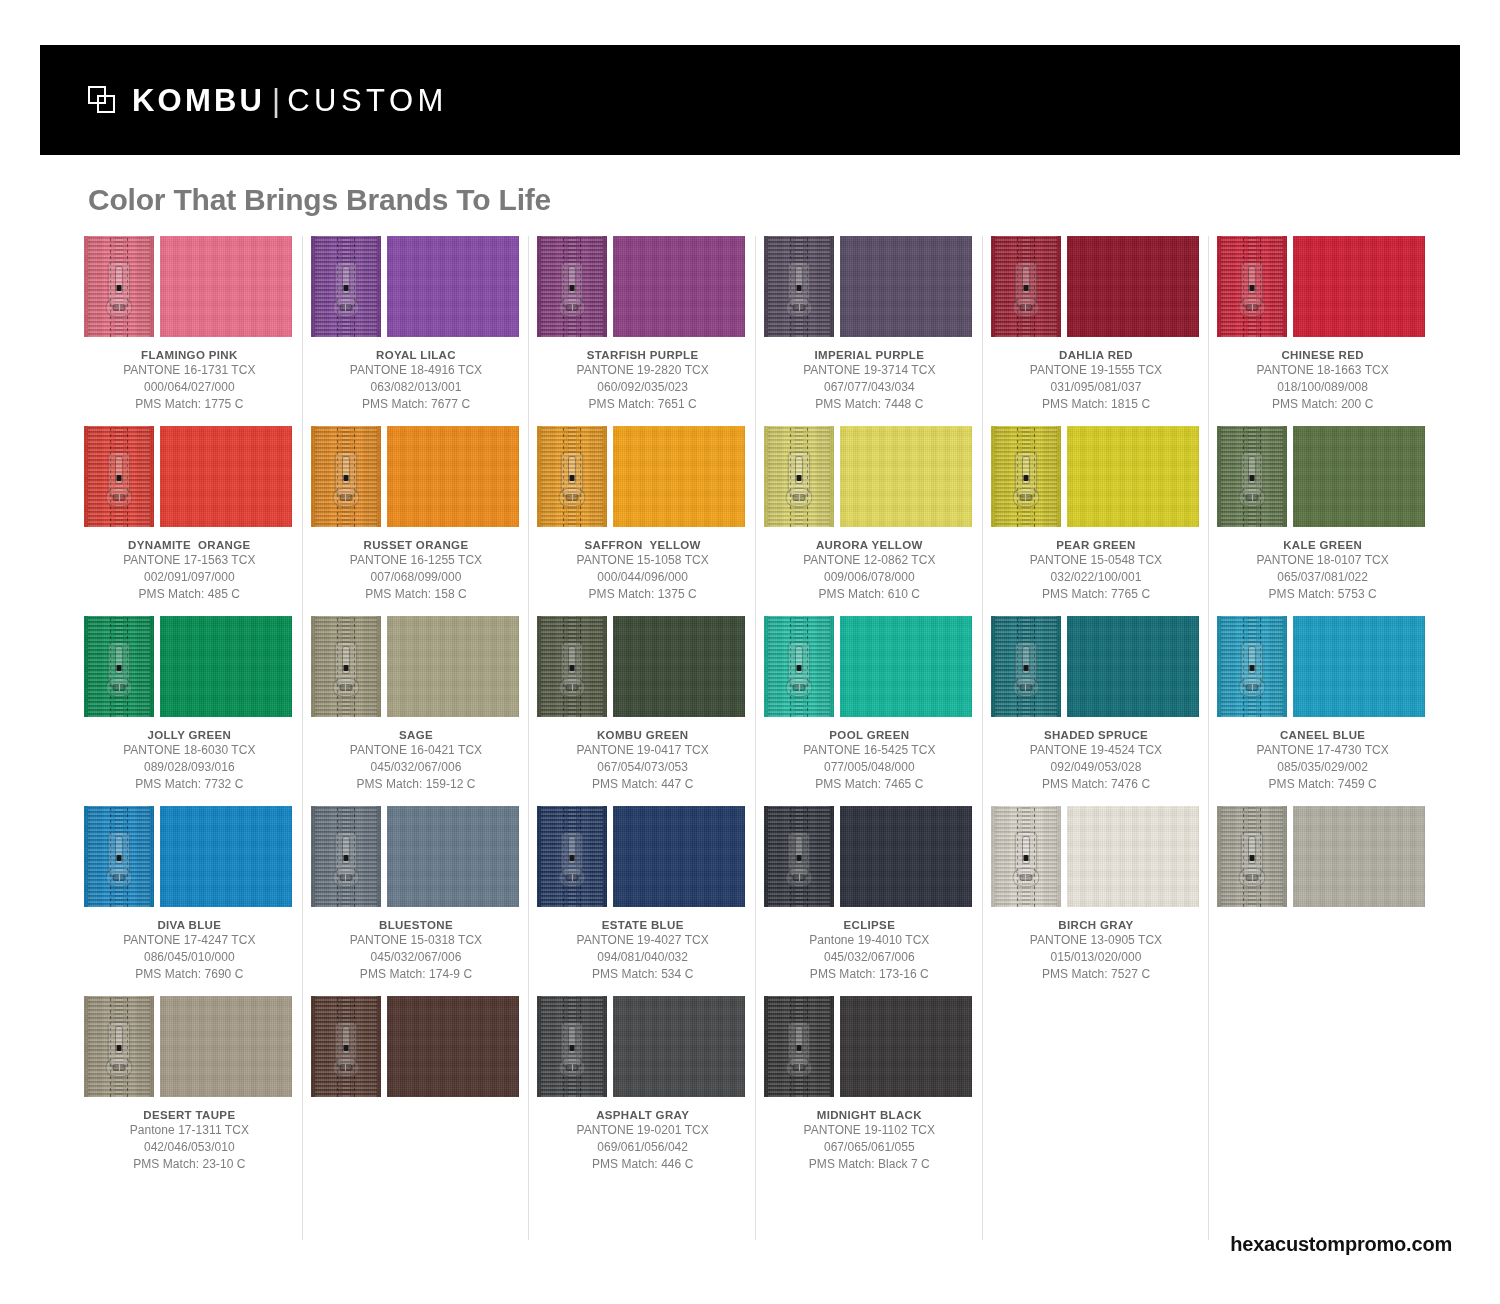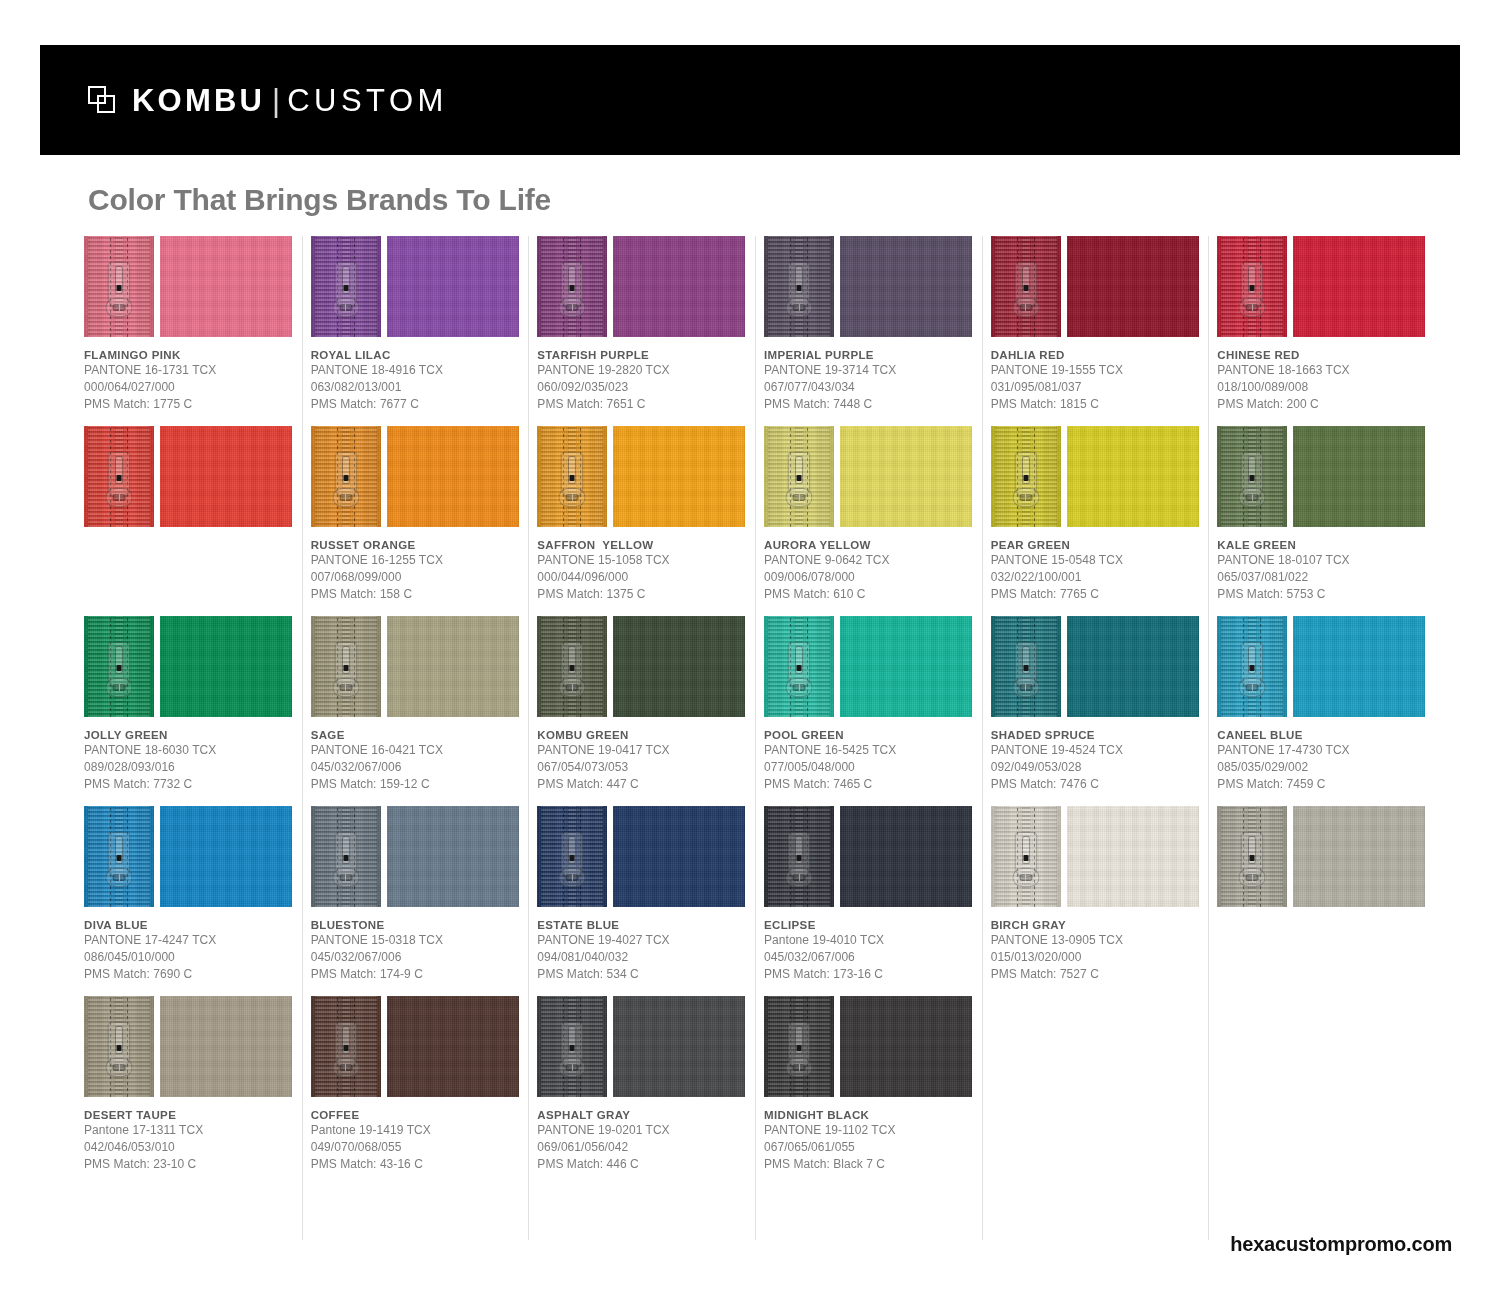--- a/index.html
+++ b/index.html
@@ -134,7 +134,7 @@
   }
 
   
-  .caption { text-align:left; margin-top: 11px; }
+  .caption { text-align:center; margin-top: 11px; }
   .c-name {
     font-size: 11.5px; font-weight: 700; color: #5a5a5a;
     letter-spacing: .35px; line-height: 1.25; white-space: pre;

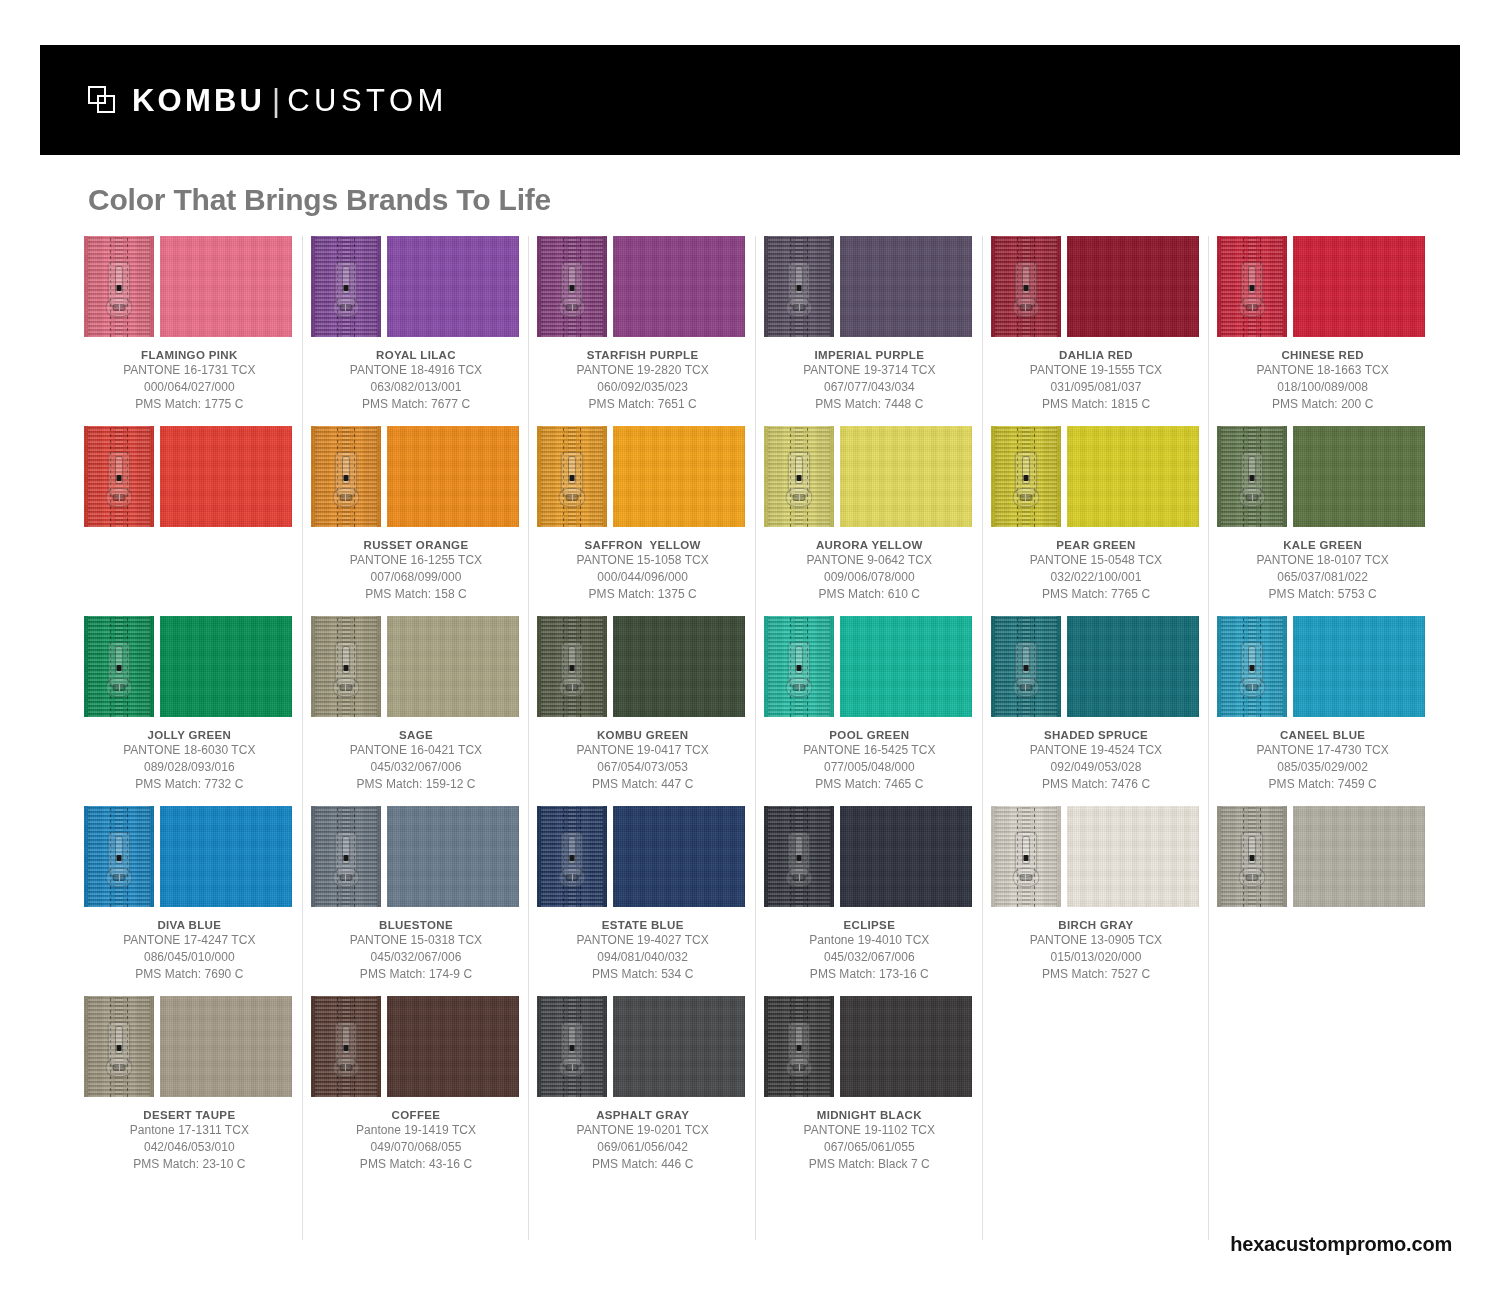--- a/index.html
+++ b/index.html
@@ -346,6 +346,12 @@
           </div>
           <div class="flat tex" style="background:#e63b30"></div>
         </div>
+        <div class="caption">
+          <div class="c-name">DYNAMITE  ORANGE</div>
+          <div class="c-line">PANTONE 17-1563 TCX</div>
+          <div class="c-line">002/091/097/000</div>
+          <div class="c-line">PMS Match: 485 C</div>
+        </div>
       </div>
       <div class="cell divider">
         <div class="swatch-imgs">

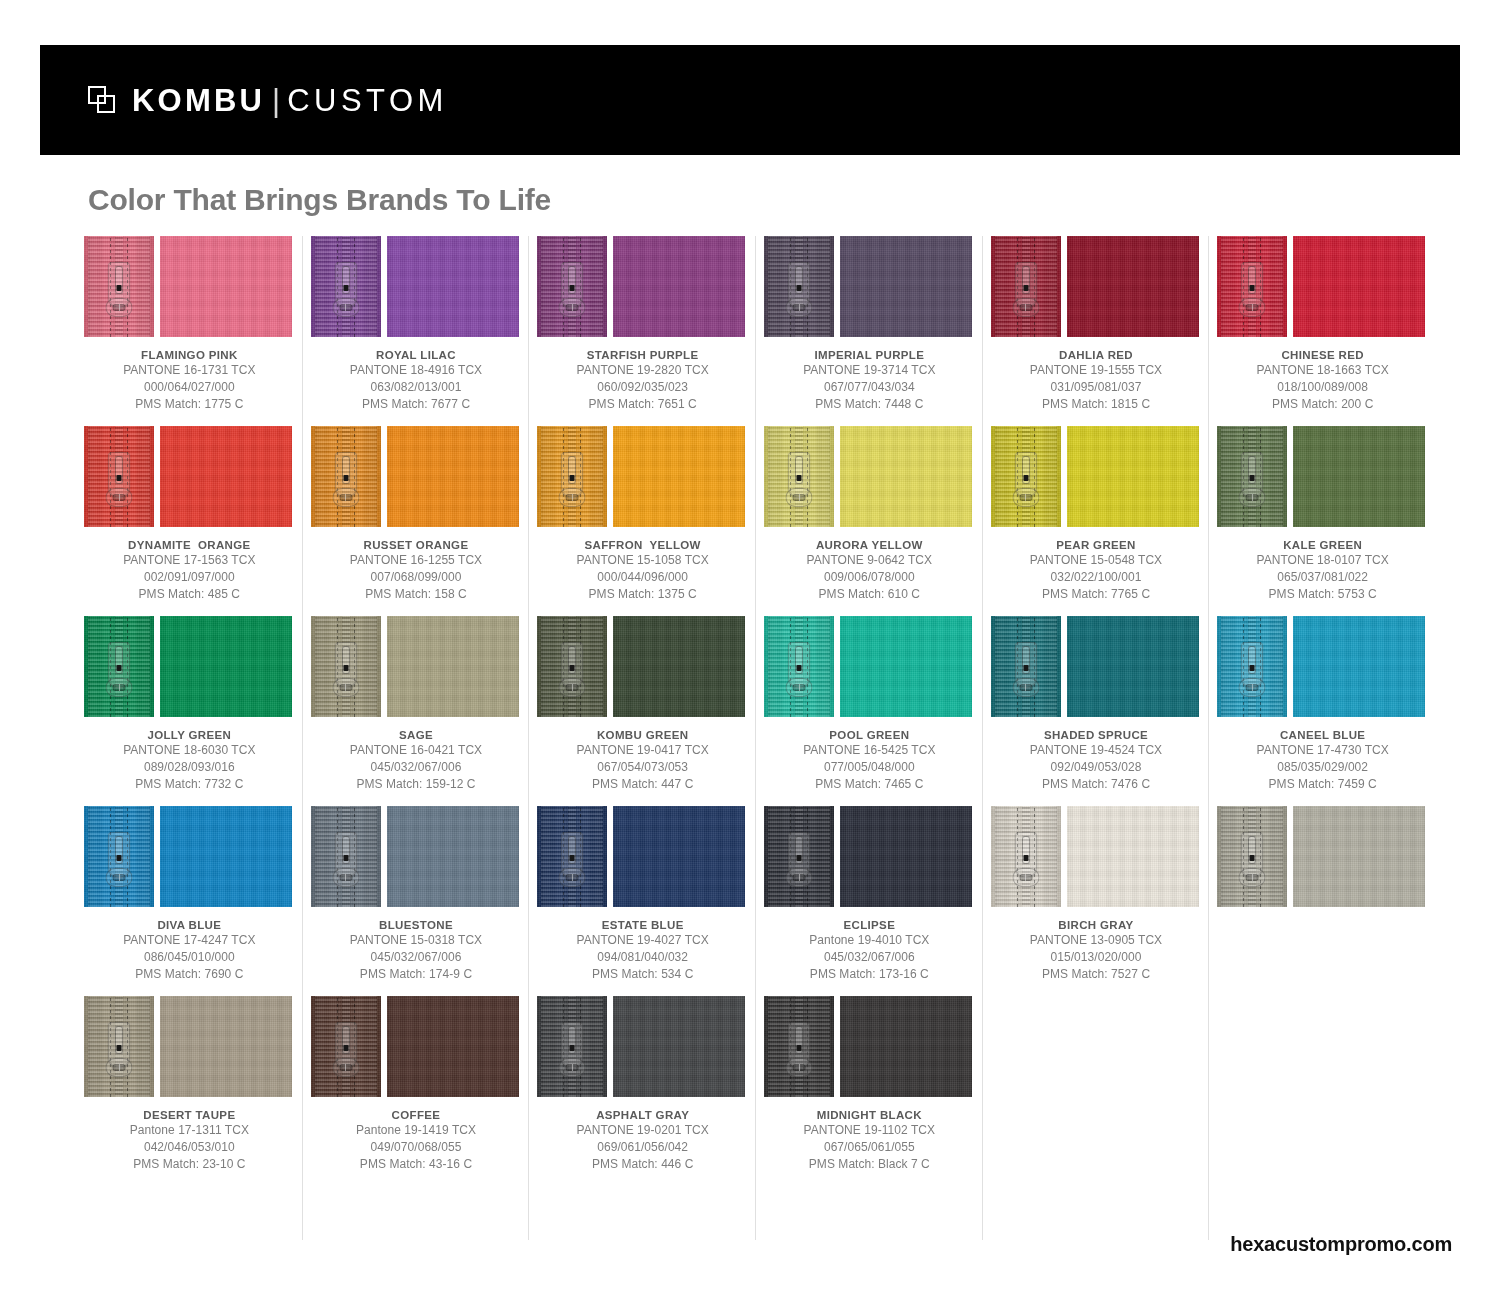--- a/index.html
+++ b/index.html
@@ -426,7 +426,7 @@
         </div>
         <div class="caption">
           <div class="c-name">AURORA YELLOW</div>
-          <div class="c-line">PANTONE 9-0642 TCX</div>
+          <div class="c-line">PANTONE 12-0862 TCX</div>
           <div class="c-line">009/006/078/000</div>
           <div class="c-line">PMS Match: 610 C</div>
         </div>

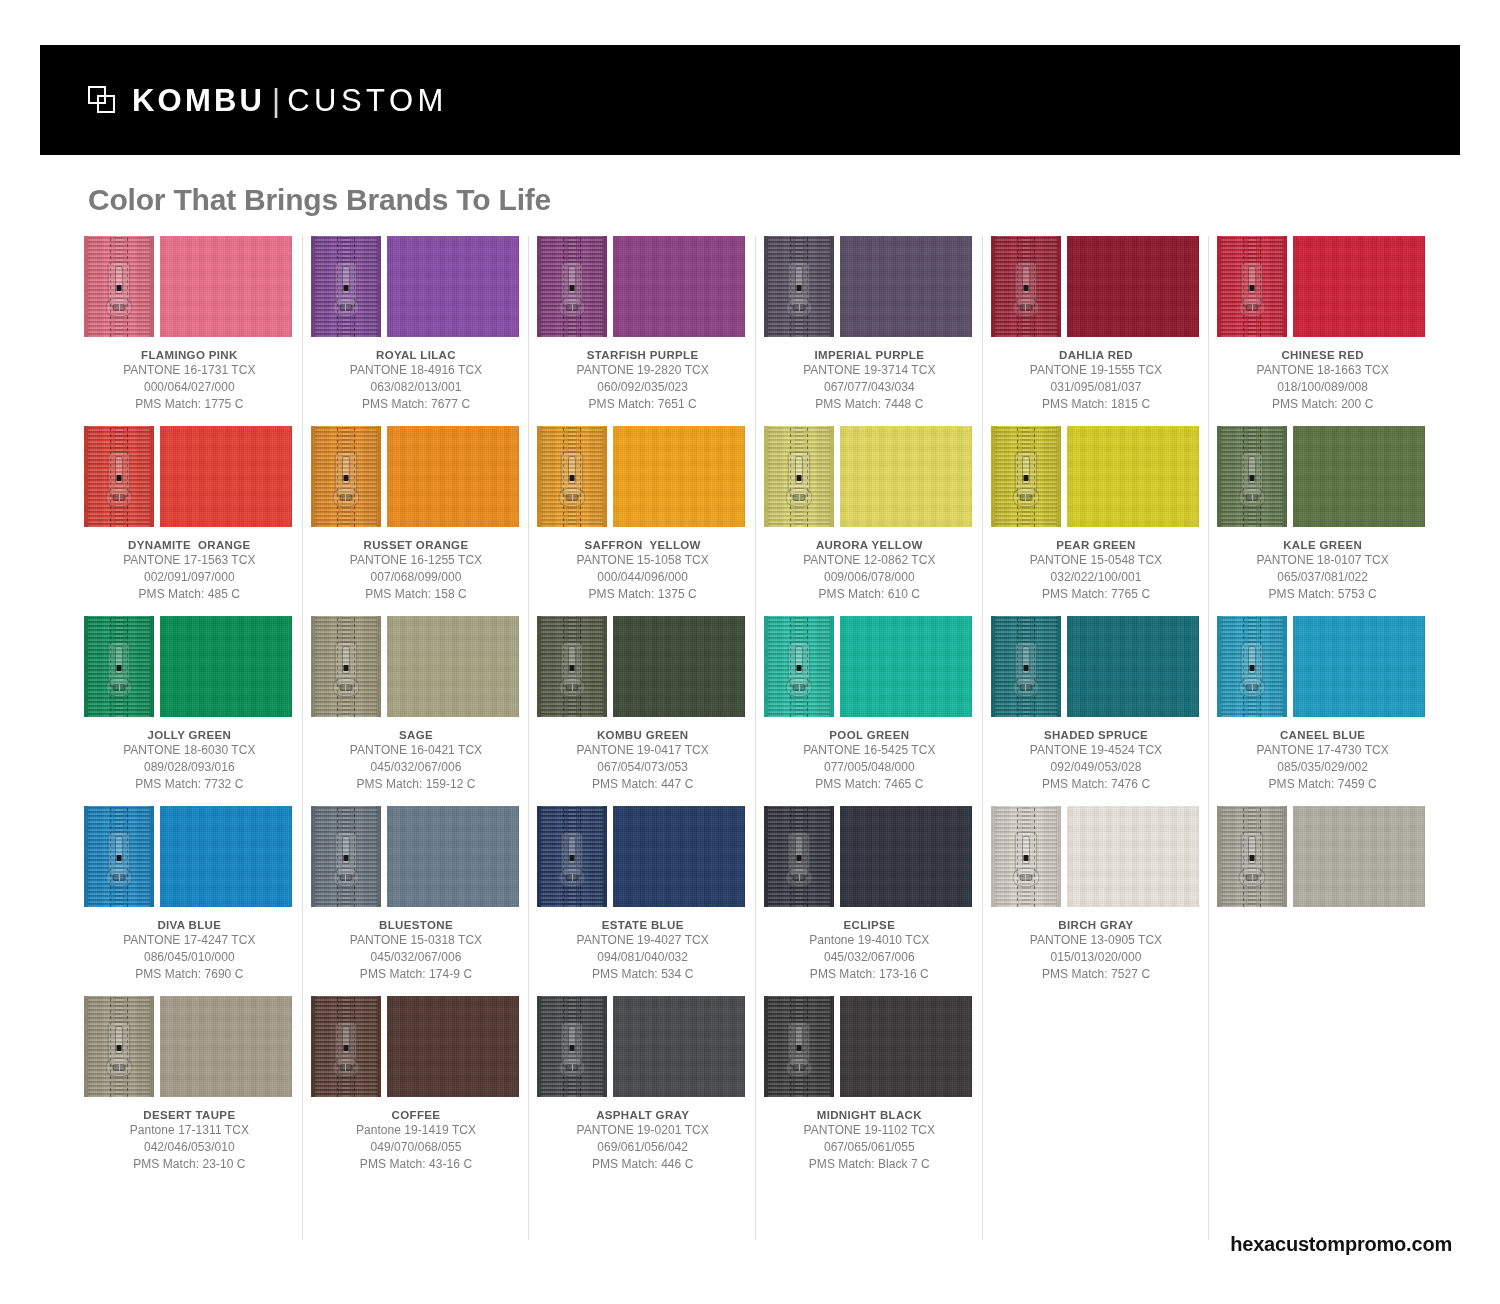--- a/index.html
+++ b/index.html
@@ -834,12 +834,6 @@
           </div>
           <div class="flat tex" style="background:#4e332c"></div>
         </div>
-        <div class="caption">
-          <div class="c-name">COFFEE</div>
-          <div class="c-line">Pantone 19-1419 TCX</div>
-          <div class="c-line">049/070/068/055</div>
-          <div class="c-line">PMS Match: 43-16 C</div>
-        </div>
       </div>
       <div class="cell divider">
         <div class="swatch-imgs">

